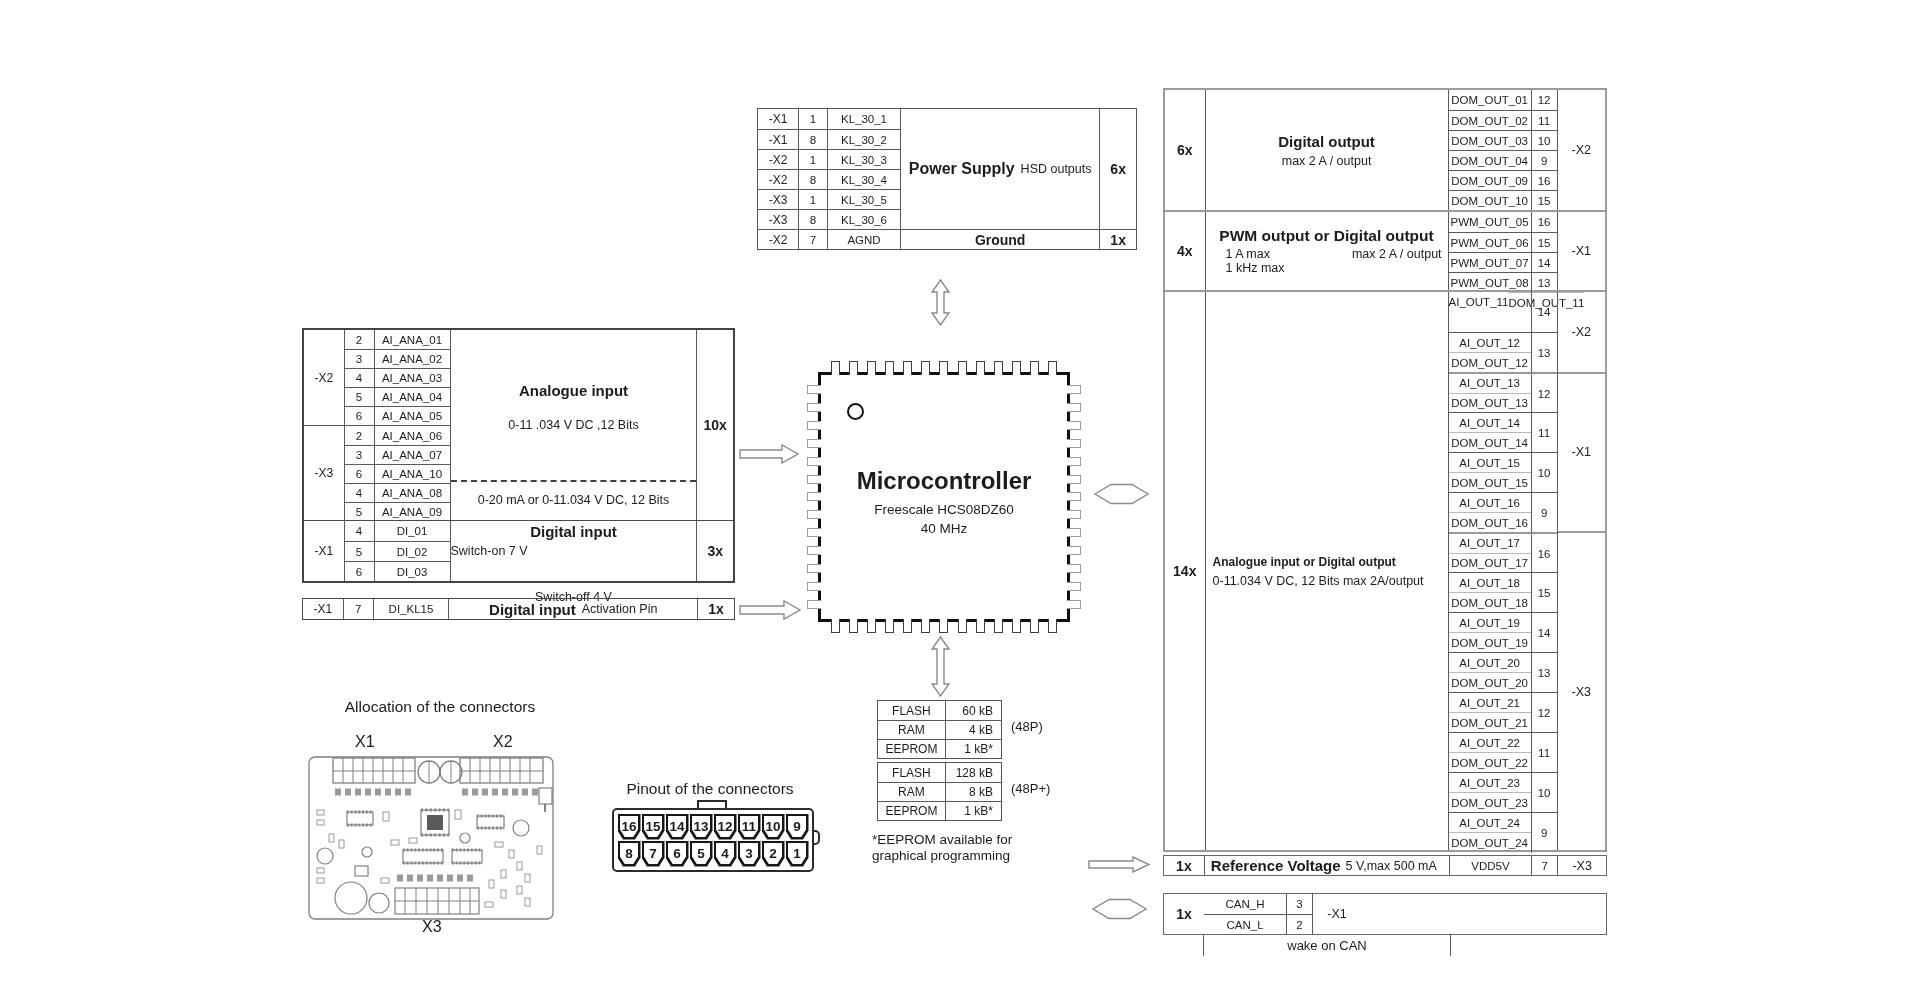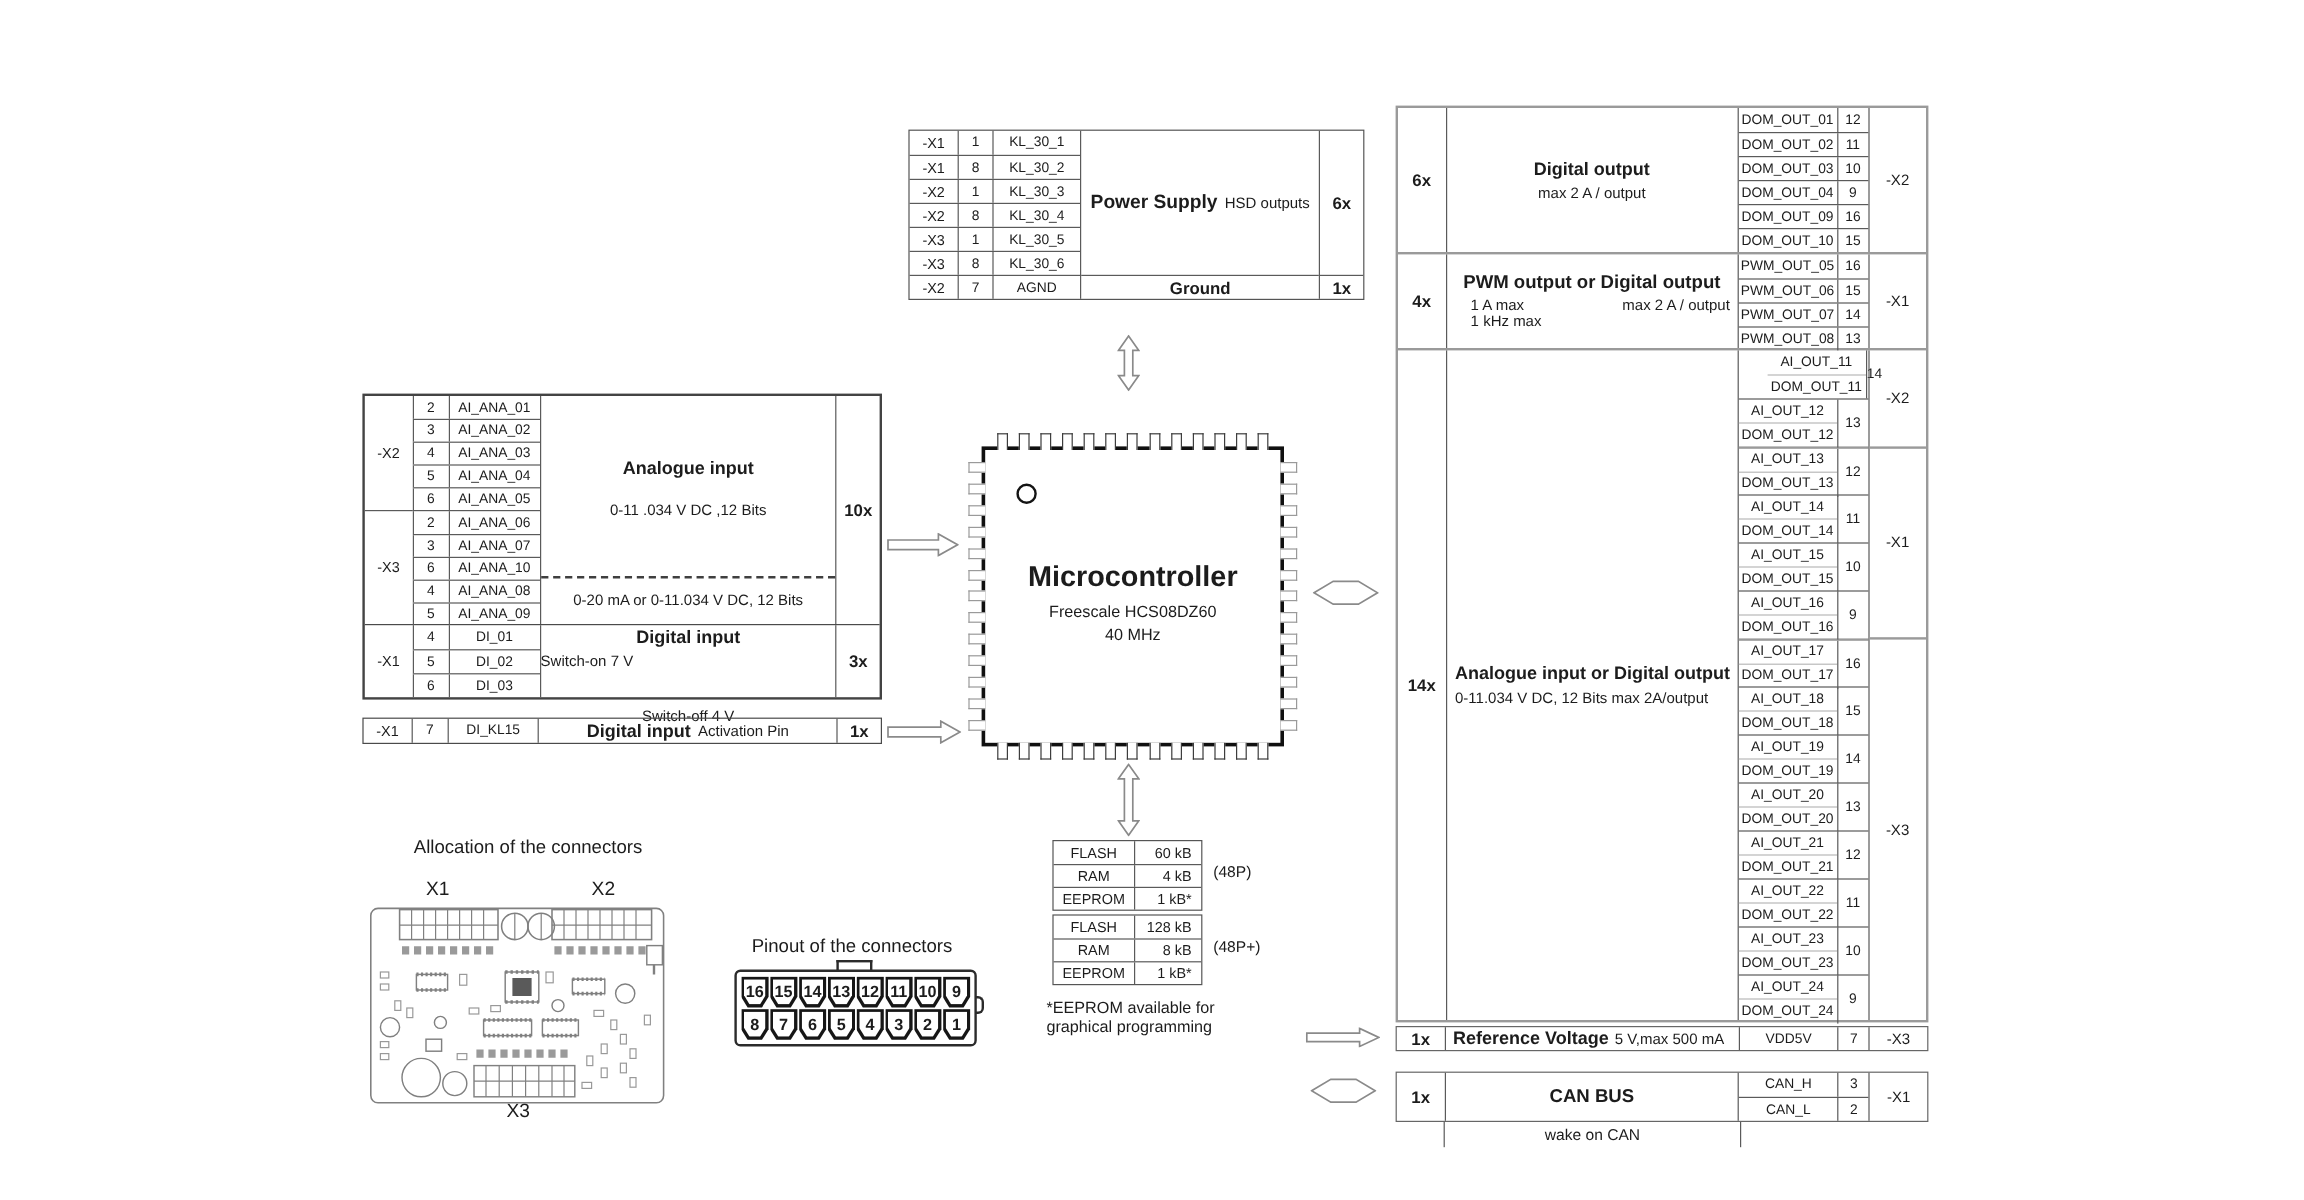--- a/index.html
+++ b/index.html
@@ -399,7 +399,7 @@
       <div style="width:108px;" data-repeat="aio.pairs">
 
       <div class="pair">
-          <div style="width:82px;display:flex;flex-direction:column;margin-left:24px;">
+          <div style="width:82px;display:flex;">
             <div class="cell sigr sig-a">AI_OUT_11</div>
             <div class="cell sigr sig-b">DOM_OUT_11</div>
           </div>

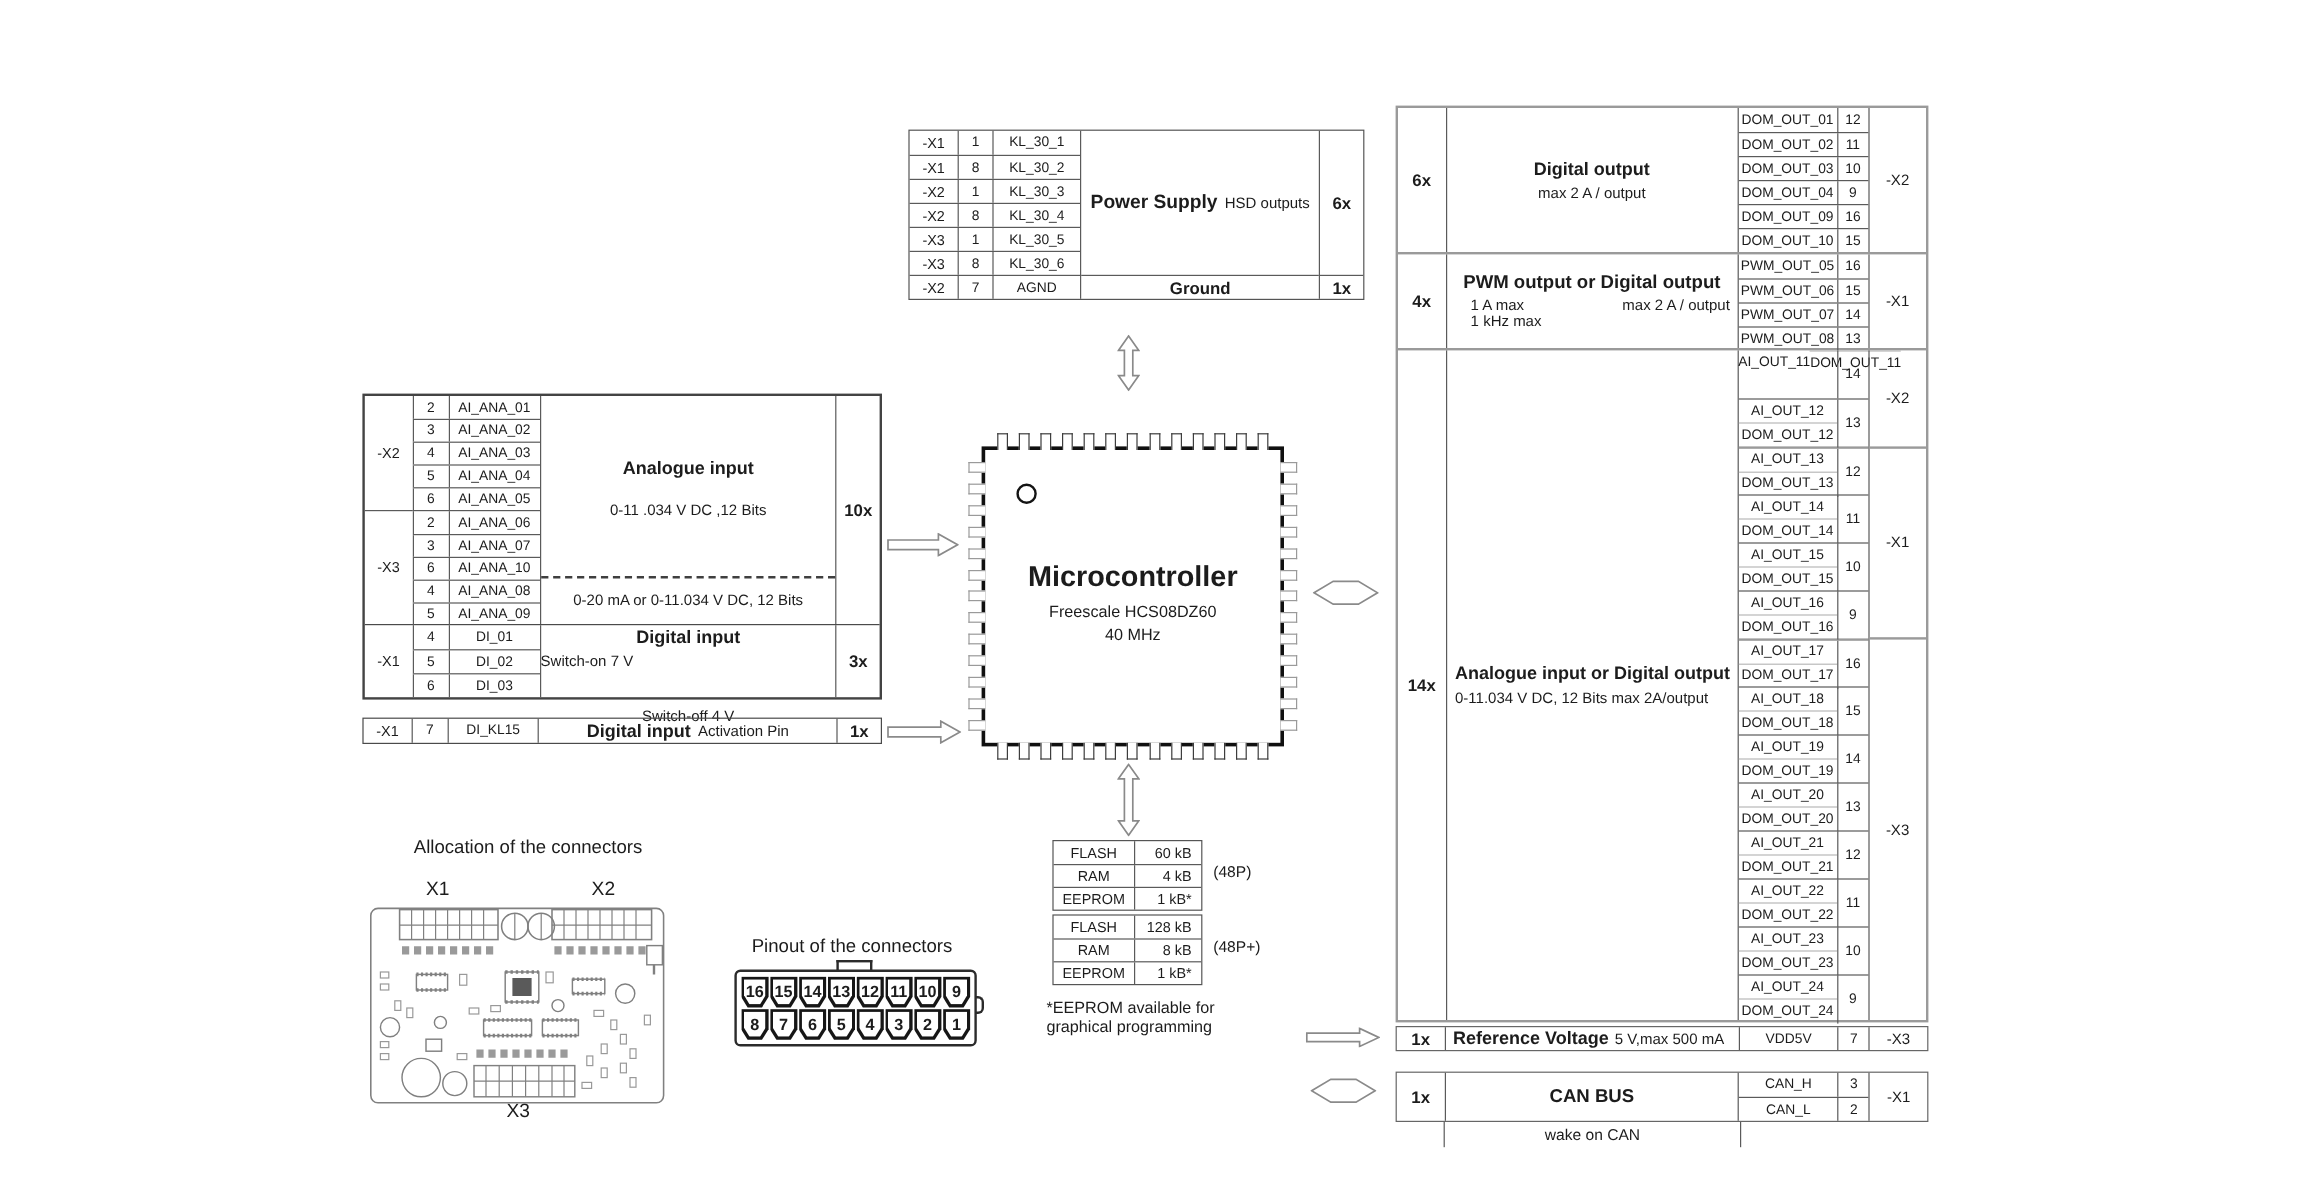--- a/index.html
+++ b/index.html
@@ -393,7 +393,7 @@
     <div class="rt-sec" style="height:560px;border-top:2px solid var(--bd);">
       <div class="cell cntc">14x</div>
       <div class="descc" style="align-items:flex-start;padding-left:7px;gap:5px;">
-        <div class="ttl" style="text-align:center;font-size:15px;">Analogue input or Digital output</div>
+        <div class="ttl" style="text-align:center;font-size:12px;">Analogue input or Digital output</div>
         <div class="sub">0-11.034 V DC, 12 Bits  max 2A/output</div>
       </div>
       <div style="width:108px;" data-repeat="aio.pairs">

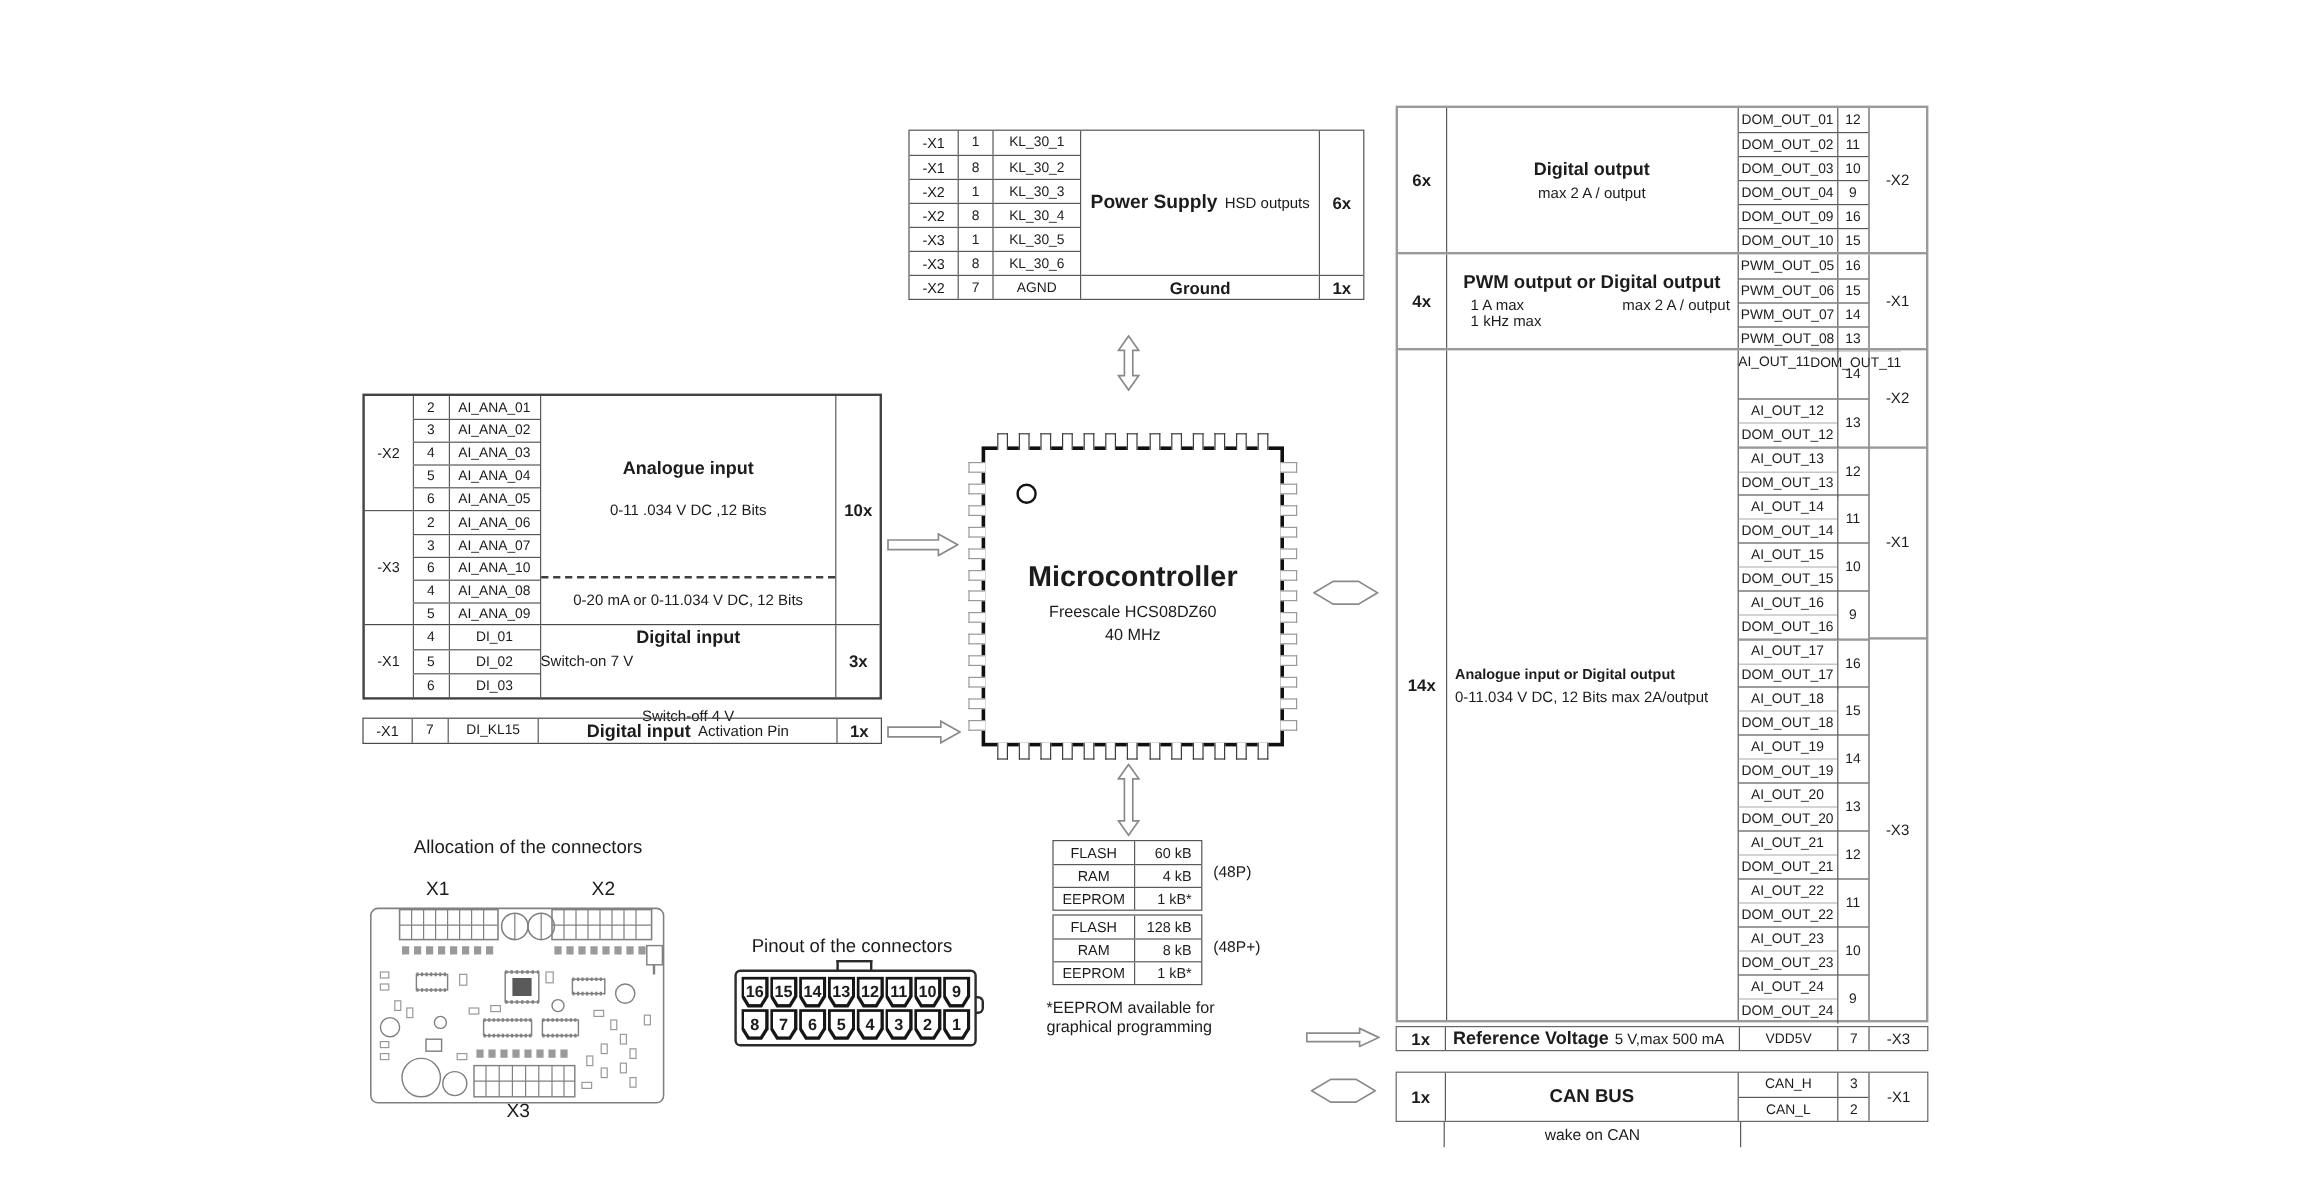--- a/index.html
+++ b/index.html
@@ -519,7 +519,6 @@
   <div class="abs" style="left:1163px;top:893px;width:444px;">
     <div style="display:flex;height:42px;border:1.5px solid #666;">
       <div class="cell cntc">1x</div>
-      <div class="cell" style="width:247px;border-left:1px solid var(--ln);border-right:1px solid var(--ln);font-weight:bold;font-size:15.5px;">CAN BUS</div>
       <div style="width:108px;" data-repeat="can.rows">
 
       <div class="rrow">

